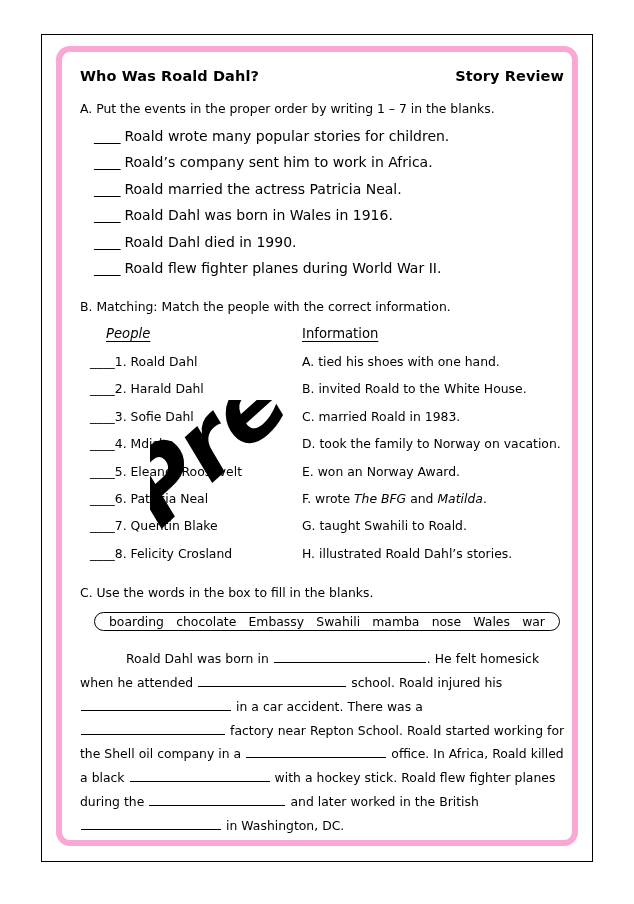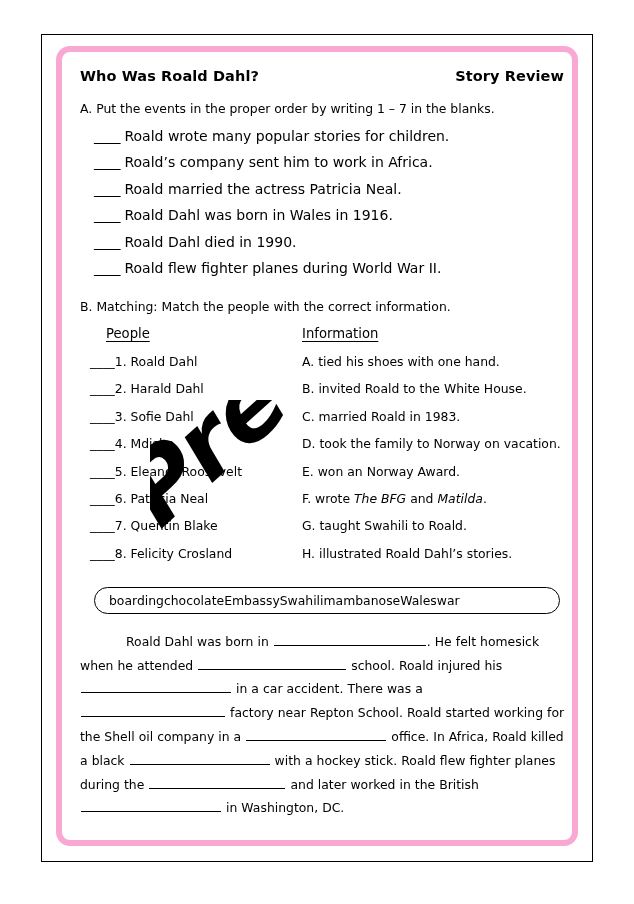--- a/index.html
+++ b/index.html
@@ -98,7 +98,7 @@
     text-decoration: underline;
     text-underline-offset: 2.5px;
   }
-  .head-people { width: 196px; }
+  .head-people { width: 196px; font-style: italic; }
 
   .match-rows { margin-left: 10px; }
   .match-row {

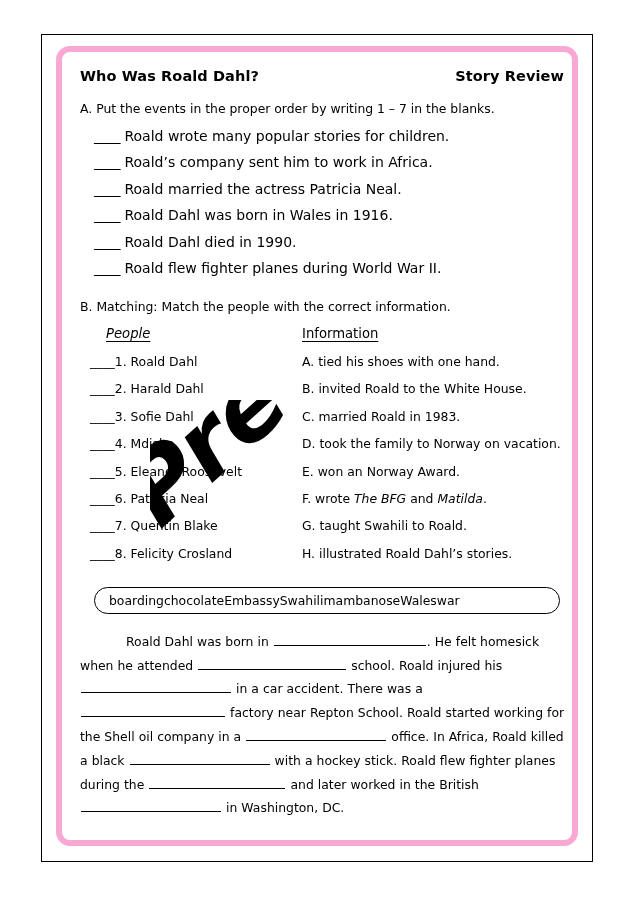--- a/index.html
+++ b/index.html
@@ -247,6 +247,7 @@
 
     <div class="gap-b"></div>
 
+    <div class="instruction">C. Use the words in the box to fill in the blanks.</div>
 
     <div class="wordbox">
       <span>boarding</span>

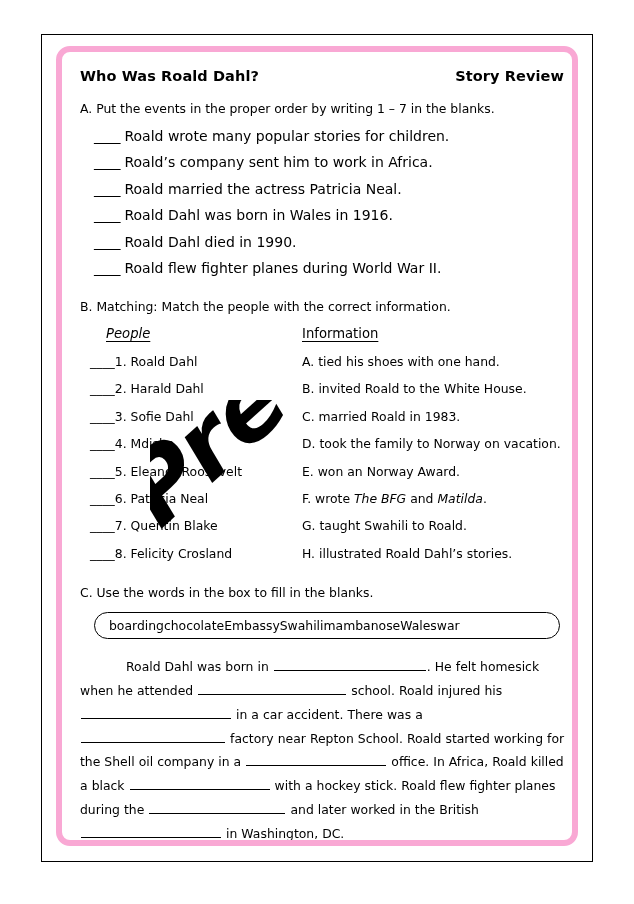--- a/index.html
+++ b/index.html
@@ -120,10 +120,10 @@
     margin-right: 6px;
     border: 1px solid #000000;
     border-radius: 18px;
-    height: 27px;
+    height: 19px;
     display: flex;
     align-items: center;
-    justify-content: flex-start;
+    justify-content: space-between;
     padding: 0 14px;
   }
   .wordbox span {

